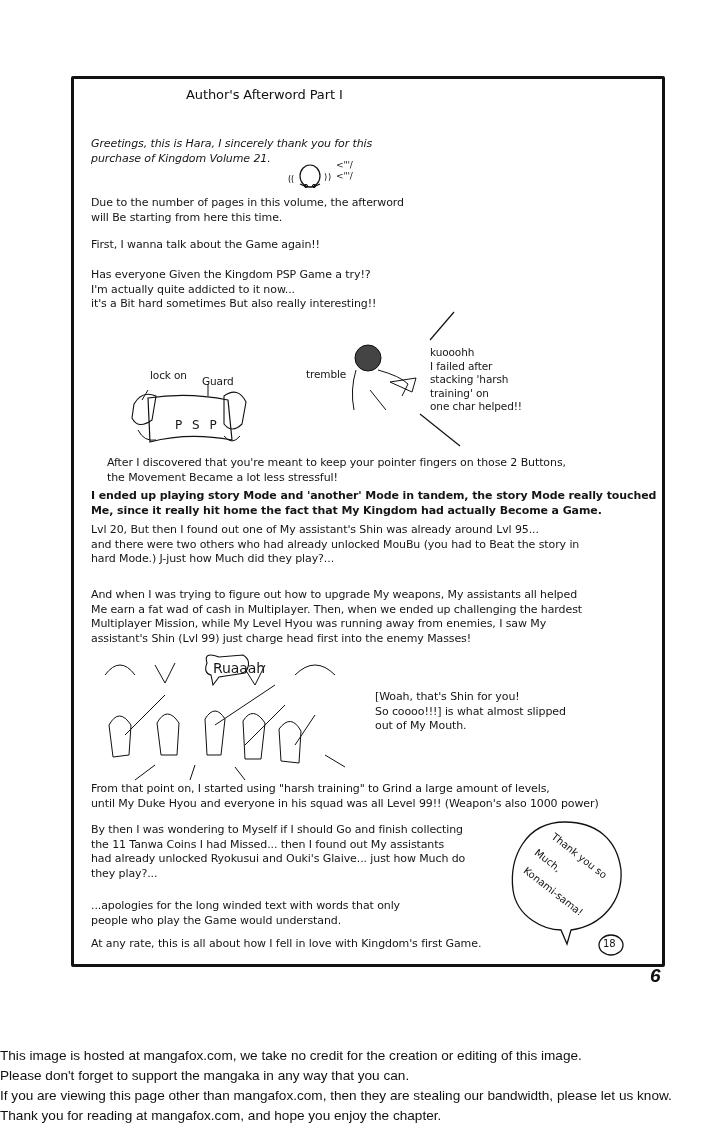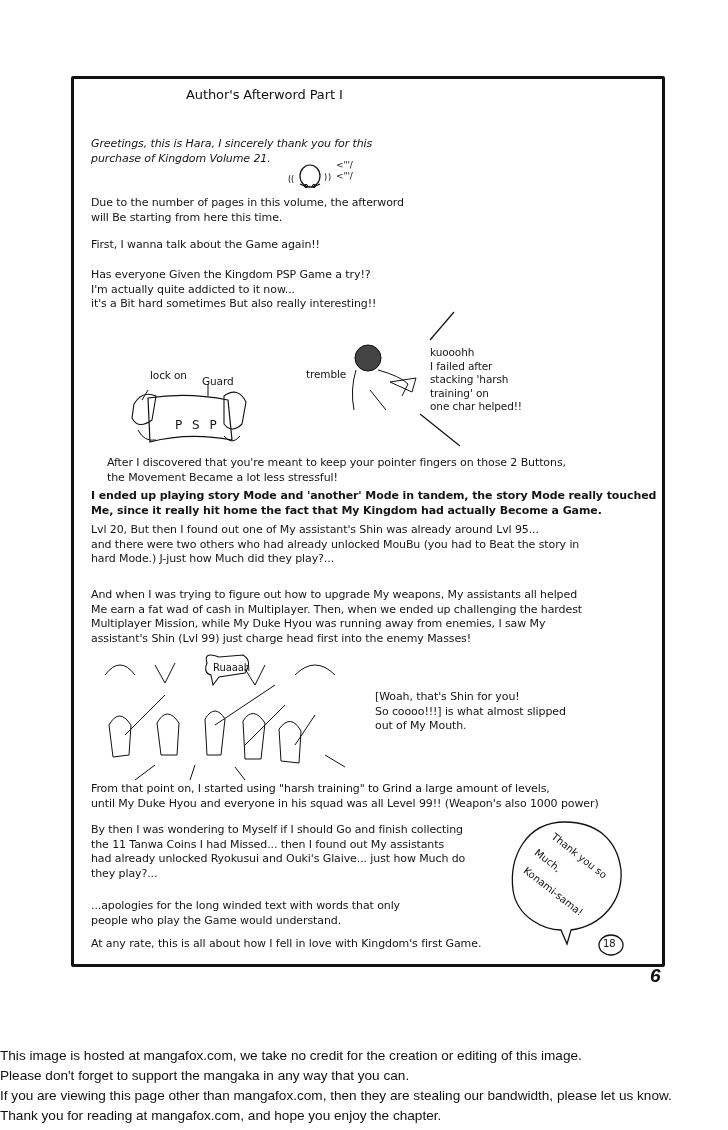--- a/index.html
+++ b/index.html
@@ -110,7 +110,7 @@
 <div class="hand" style="left:91px;top:588px;">
   <div>And when I was trying to figure out how to upgrade My weapons, My assistants all helped</div>
   <div>Me earn a fat wad of cash in Multiplayer.  Then, when we ended up challenging the hardest</div>
-  <div>Multiplayer Mission, while My Duke Hyou was running away from enemies, I saw My</div>
+  <div>Multiplayer Mission, while My Level Hyou was running away from enemies, I saw My</div>
   <div>assistant's Shin (Lvl 99) just charge head first into the enemy Masses!</div>
 </div>
 

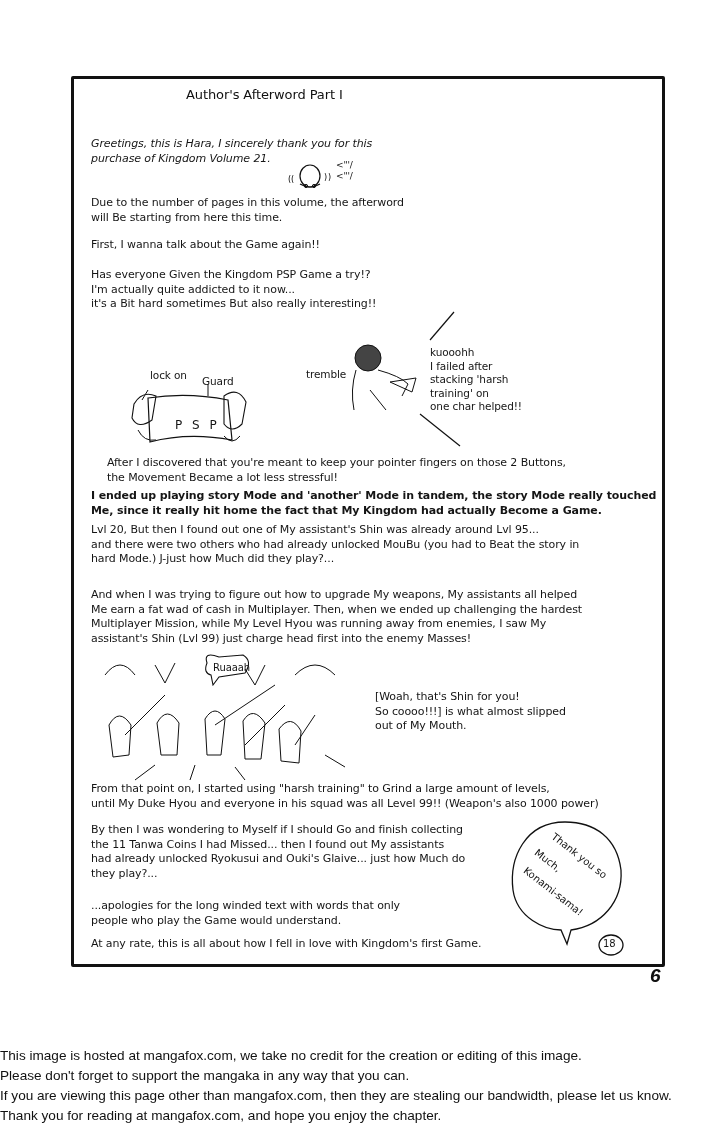--- a/index.html
+++ b/index.html
@@ -136,7 +136,7 @@
     <path d="M112 8 Q108 -4 124 2 L148 0 Q158 6 150 18 L124 22 L118 30 L116 20 Q108 18 112 8 Z" stroke-width="1.1"></path>
   </g>
 </svg>
-<div class="hand" style="left:213px;top:661px;font-size:10px;">Ruaaah</div>
+<div class="hand" style="left:213px;top:661px;font-size:14px;">Ruaaah</div>
 
 <div class="hand" style="left:375px;top:690px;">
   <div>[Woah, that's Shin for you!</div>

